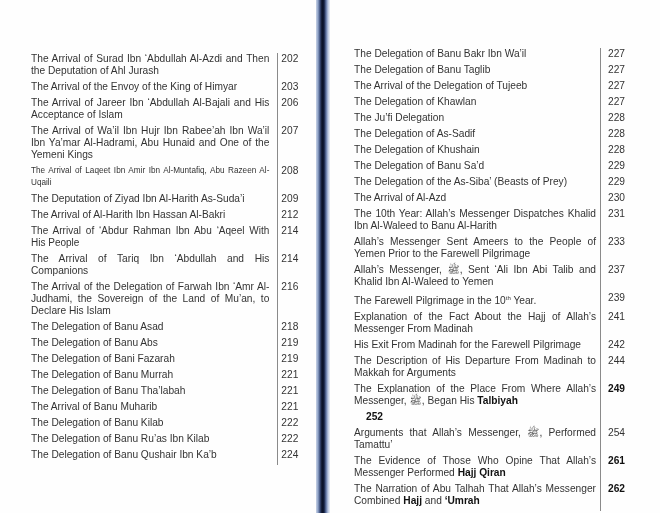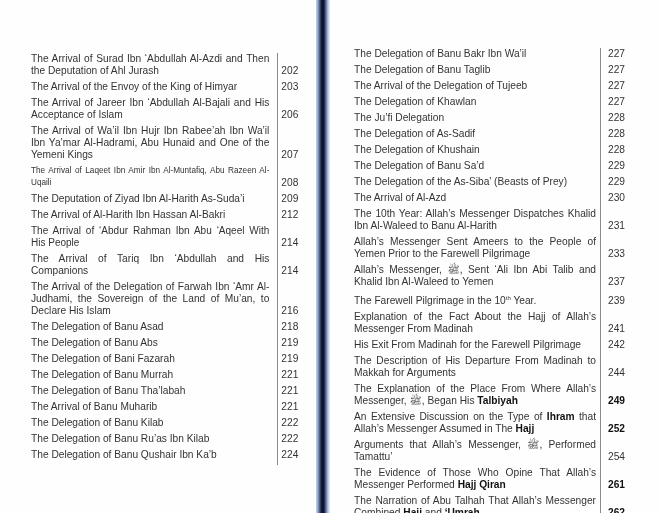--- a/index.html
+++ b/index.html
@@ -21,7 +21,7 @@
   .rule { position:absolute; top:0; bottom:0; width:1px; background:#8a8a8a; }
   .toc-left .rule { left:246px; }
   .toc-right .rule { left:246px; }
-  .entry { display:flex; align-items:flex-end; margin-bottom:4px; position:relative; }
+  .entry { display:flex; align-items:flex-start; margin-bottom:4px; position:relative; }
   .title {
     width:242px; font-size:10.2px; line-height:12px; text-align:justify;
     text-align-last:left; color:#333;

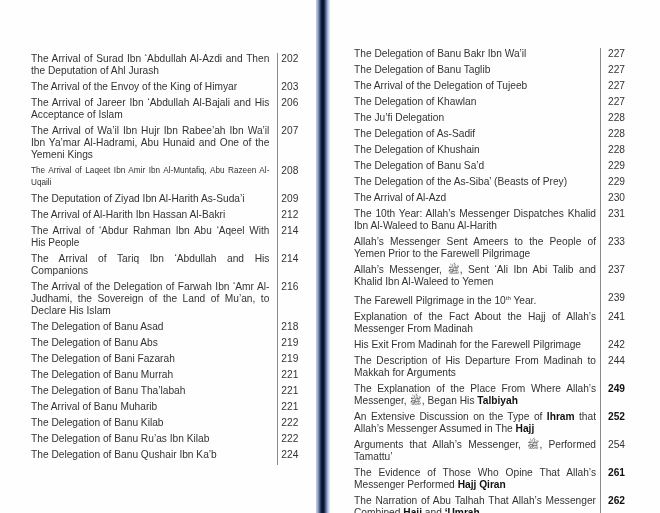--- a/index.html
+++ b/index.html
@@ -195,7 +195,6 @@
         <div class="page-no bold">249</div>
       </div>
     <div class="entry">
-        <div class="title"><span>An Extensive Discussion on the Type of </span><b>Ihram</b><span> that Allah’s Messenger Assumed in The </span><b>Hajj</b></div>
         <div class="page-no bold">252</div>
       </div>
     <div class="entry">

